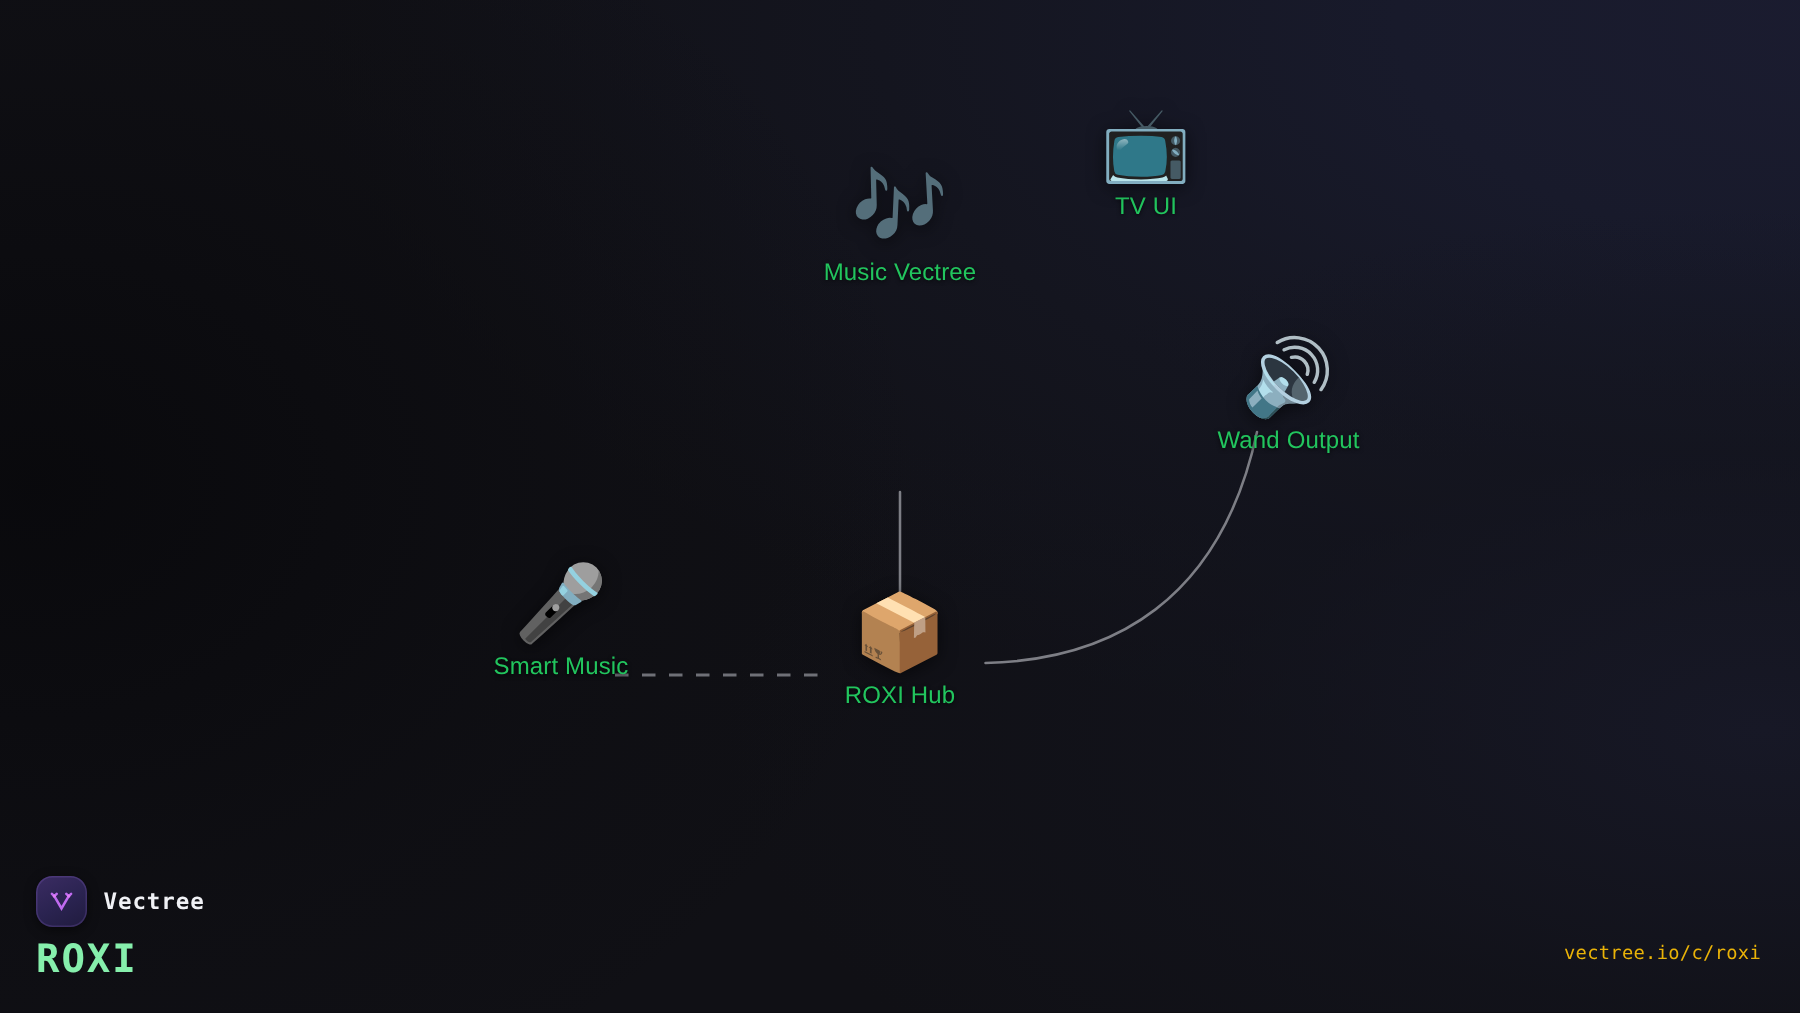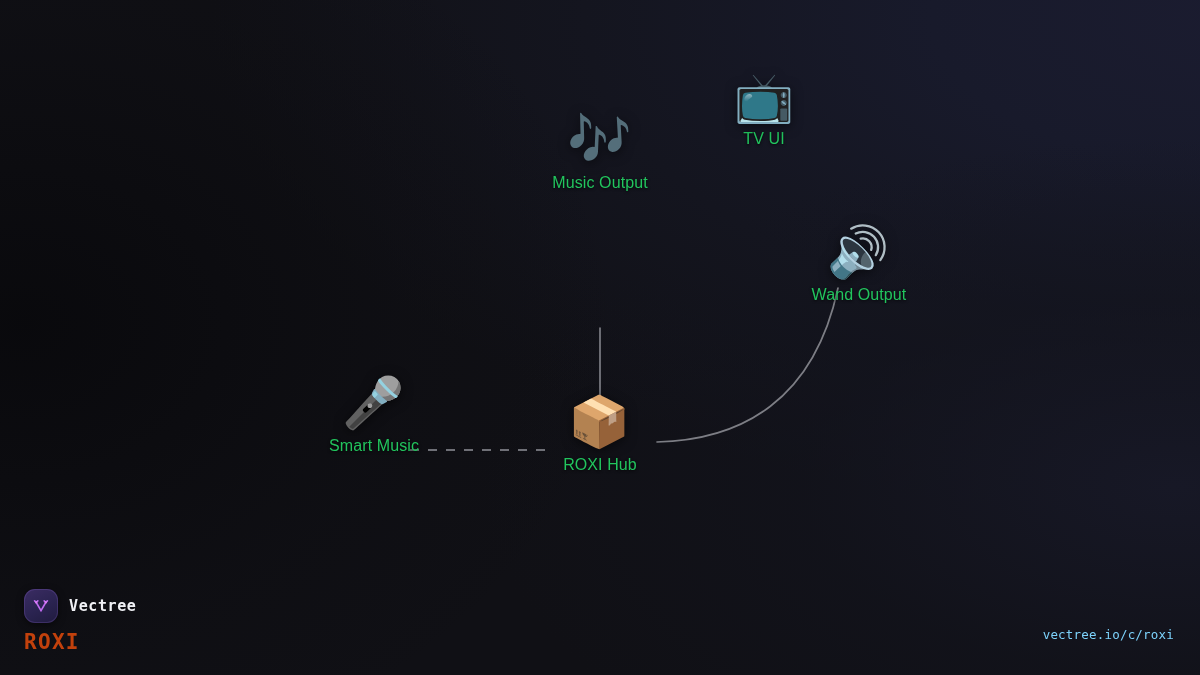--- a/index.html
+++ b/index.html
@@ -138,7 +138,7 @@
 
   <div class="node" style="left:600px; top:152px;">
     <div class="node-icon" style="font-size:52px;">🎶</div>
-    <div class="node-label">Music Output</div>
+    <div class="node-label">Music Vectree</div>
   </div>
 
   <div class="node" style="left:764px; top:110px;">

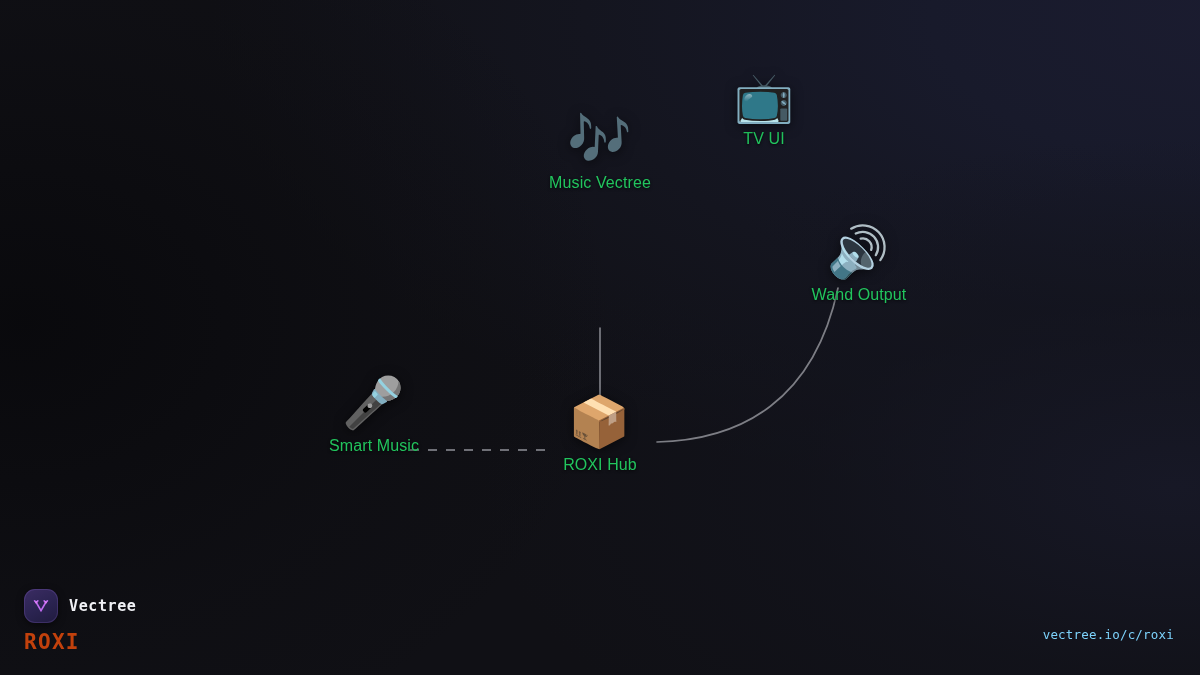--- a/index.html
+++ b/index.html
@@ -102,9 +102,9 @@
   #page-title {
     margin-top: 9px;
     font-family: "DejaVu Sans Mono", monospace;
-    font-size: 21px;
+    font-size: 26px;
     font-weight: bold;
-    color: #c2410c;
+    color: #86efac;
     letter-spacing: 1.3px;
     line-height: 1;
   }

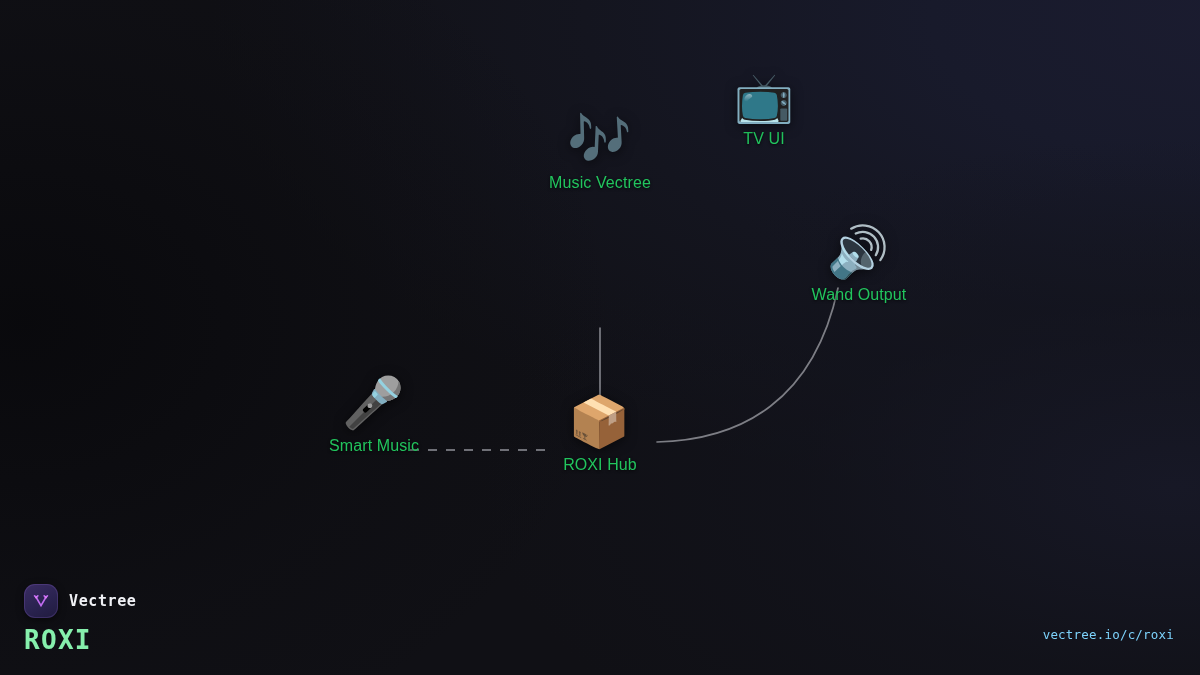--- a/index.html
+++ b/index.html
@@ -114,7 +114,7 @@
     bottom: 33px;
     font-family: "DejaVu Sans Mono", monospace;
     font-size: 12.5px;
-    color: #7dd3fc;
+    color: #eab308;
     letter-spacing: 0.2px;
   }
 </style>

